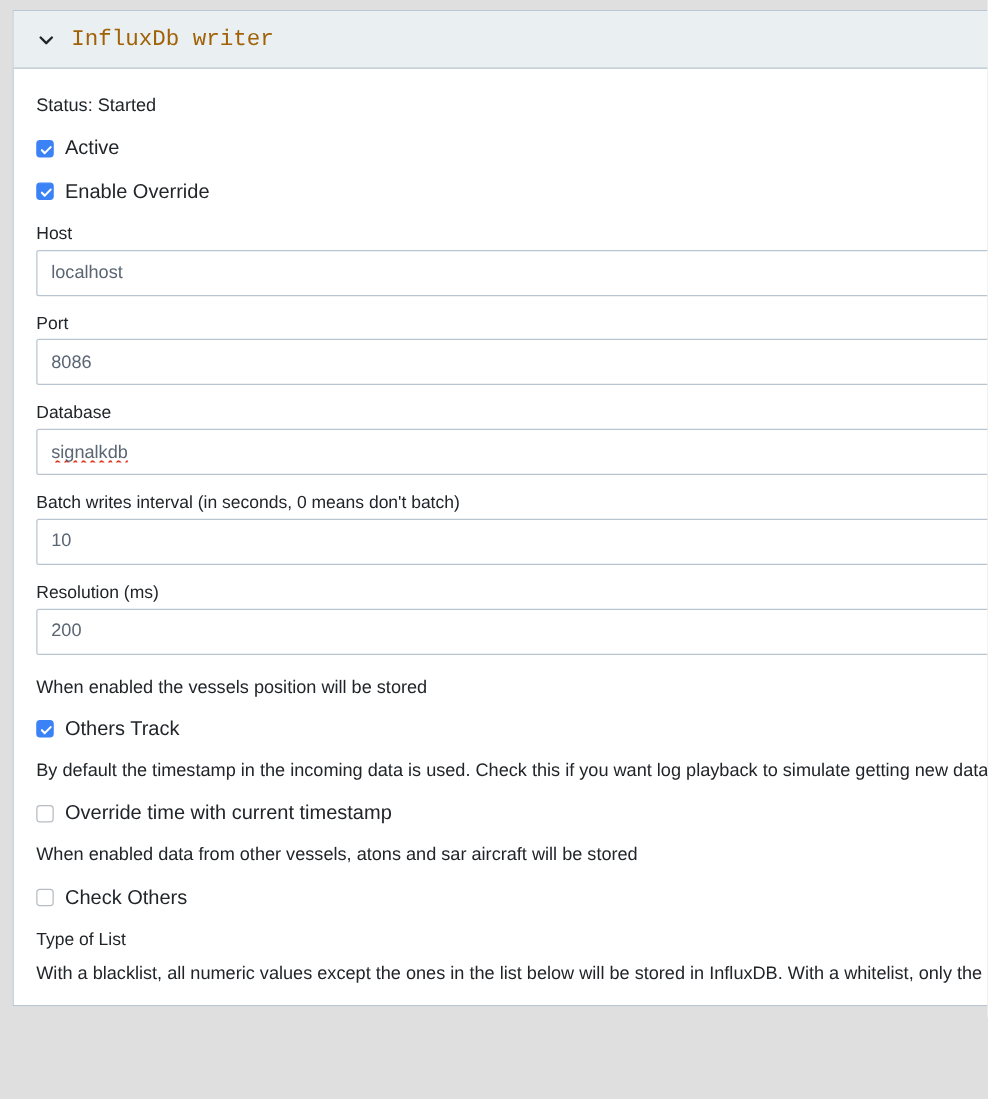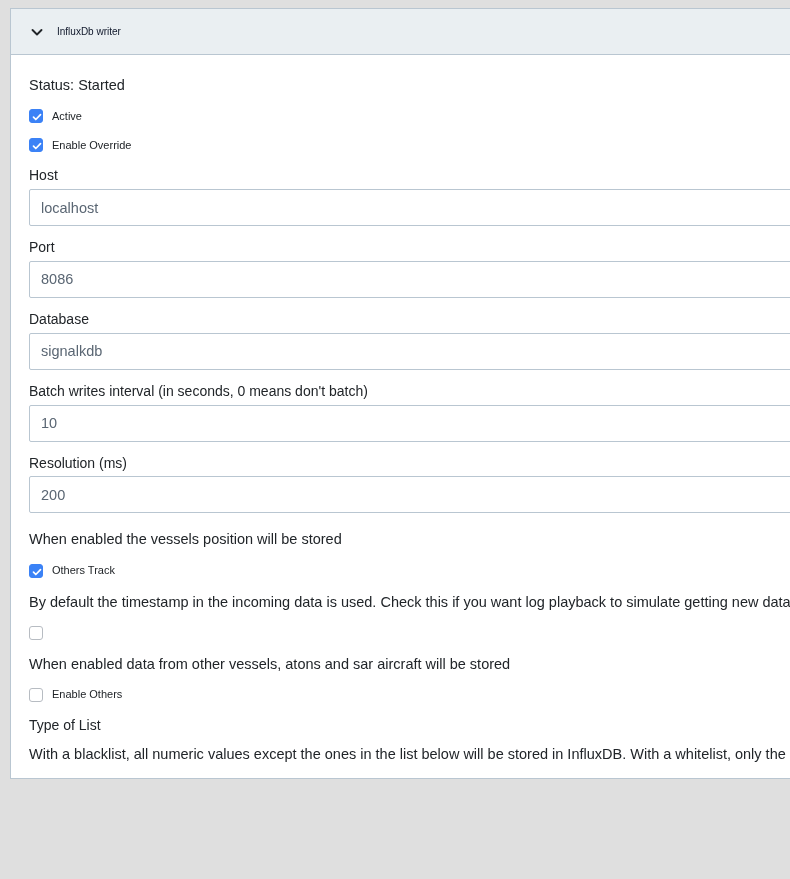--- a/index.html
+++ b/index.html
@@ -58,9 +58,10 @@
   .chevron svg { display: block; }
 
   .card-title {
-    font-size: 10px;
-    color: #0f172a;
+    font-size: 18px;
+    color: #a16207;
     line-height: 1;
+    font-family: Liberation Mono, monospace;
   }
 
   .card-body {

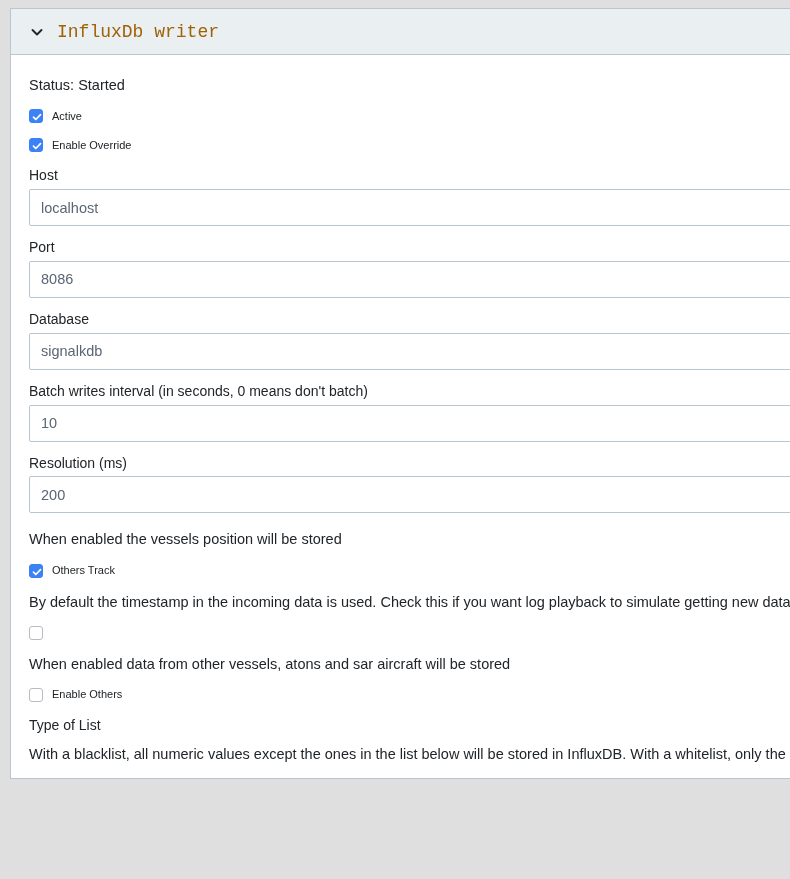--- a/index.html
+++ b/index.html
@@ -108,7 +108,7 @@
   }
 
   .check-label {
-    font-size: 11px;
+    font-size: 16px;
     color: #212529;
     line-height: 1.2;
     cursor: pointer;

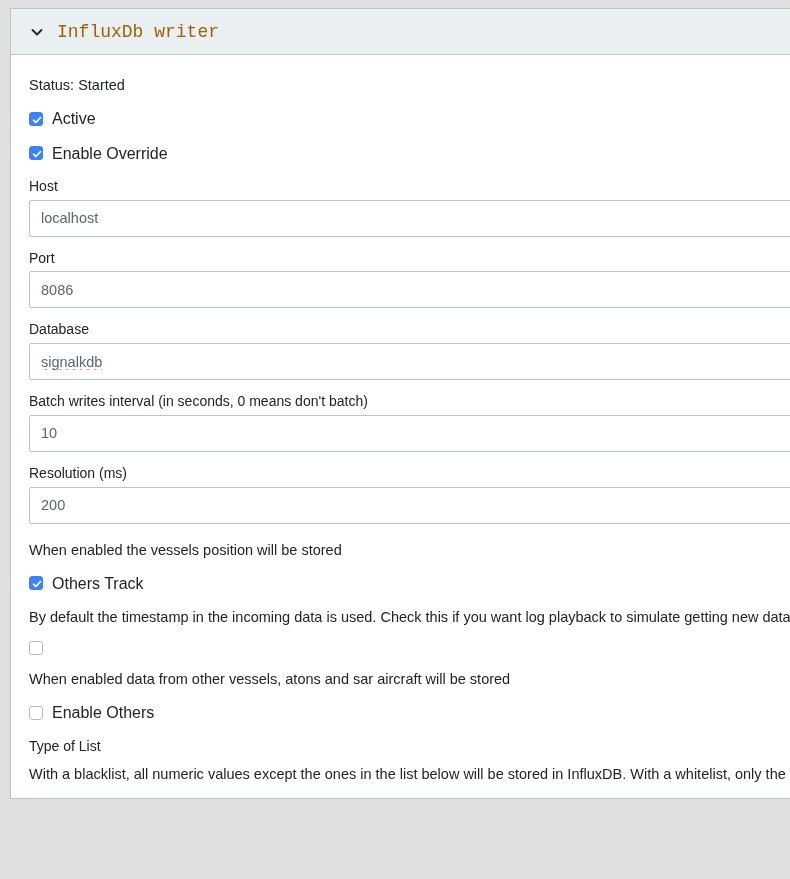--- a/index.html
+++ b/index.html
@@ -245,6 +245,7 @@
 
       <div class="check-row">
         <span class="cbox off"></span>
+        <span class="check-label">Override time with current timestamp</span>
       </div>
 
       <div class="helptext">When enabled data from other vessels, atons and sar aircraft will be stored</div>

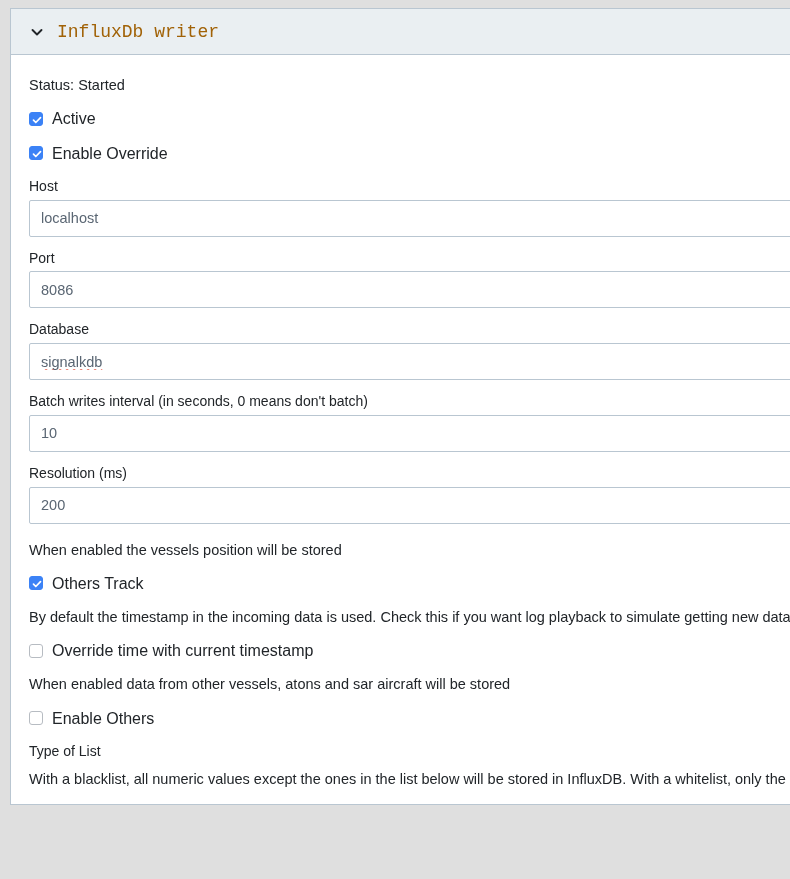--- a/index.html
+++ b/index.html
@@ -252,7 +252,7 @@
 
       <div class="check-row">
         <span class="cbox off"></span>
-        <span class="check-label">Enable Others</span>
+        <span class="check-label">Check Others</span>
       </div>
 
       <div class="plain-label">Type of List</div>

